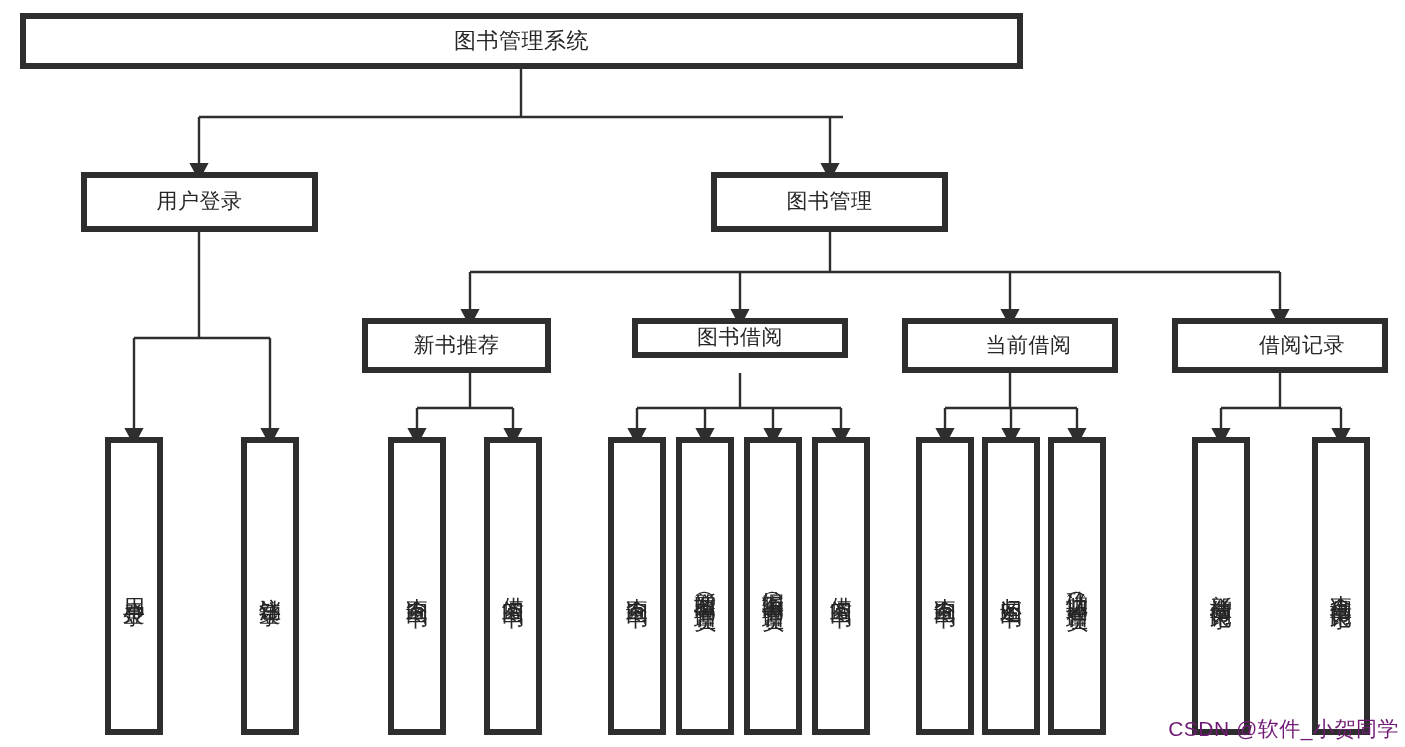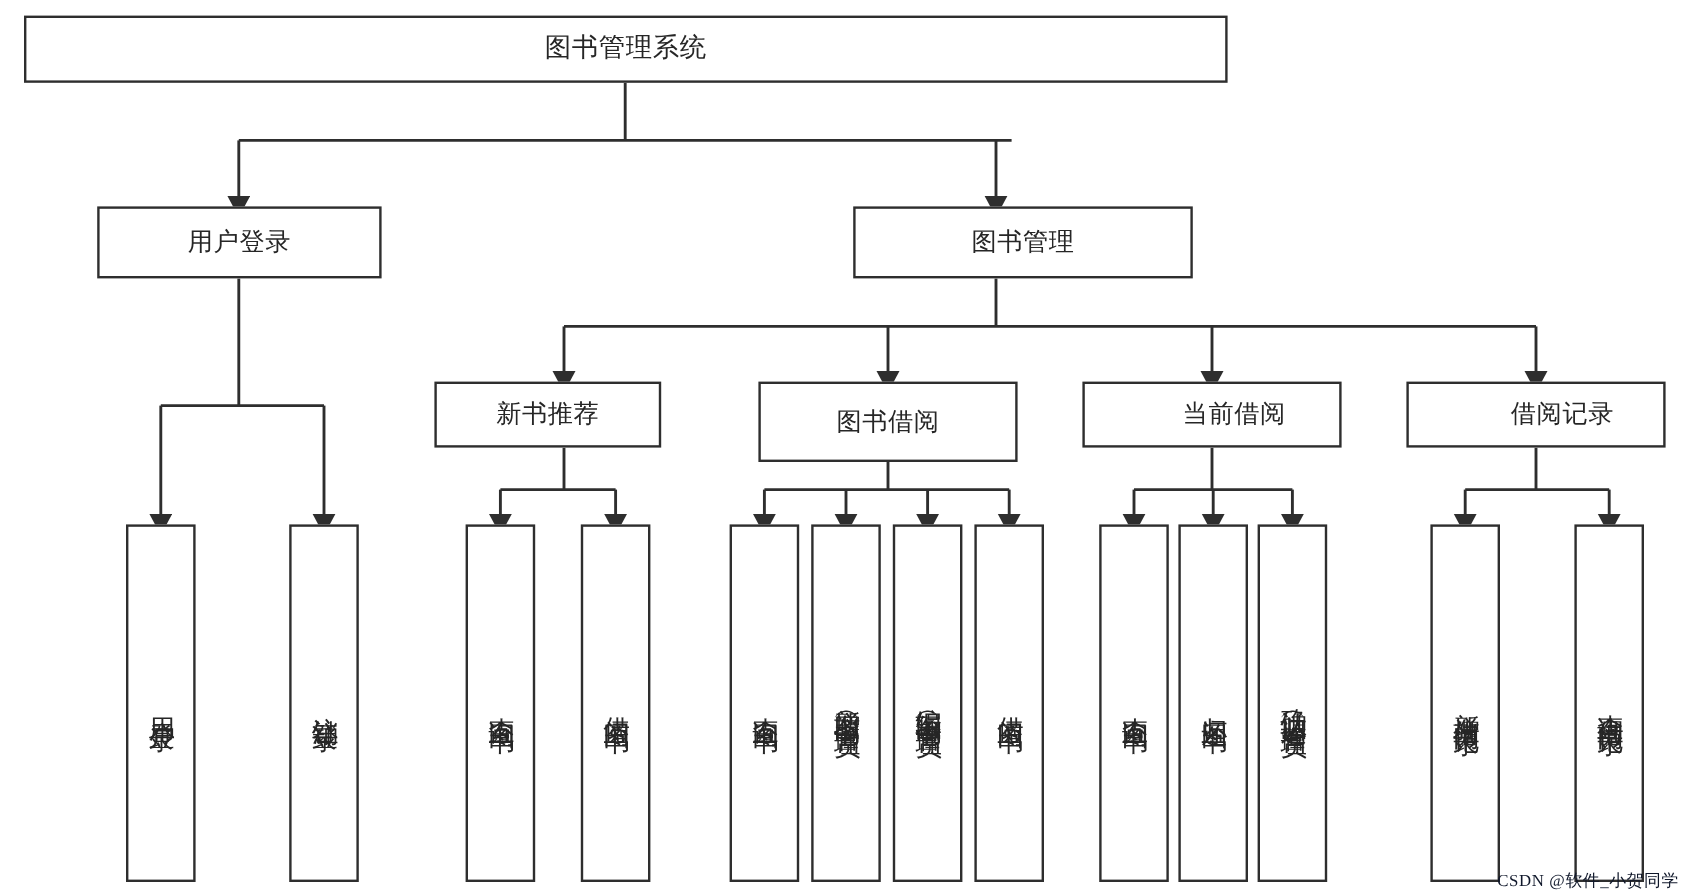--- a/index.html
+++ b/index.html
@@ -28,7 +28,7 @@
     position: absolute;
     box-sizing: border-box;
     background: #ffffff;
-    border: 2px solid #7f1d1d;
+    border: 6px solid #7f1d1d;
     display: flex;
     align-items: center;
     justify-content: center;

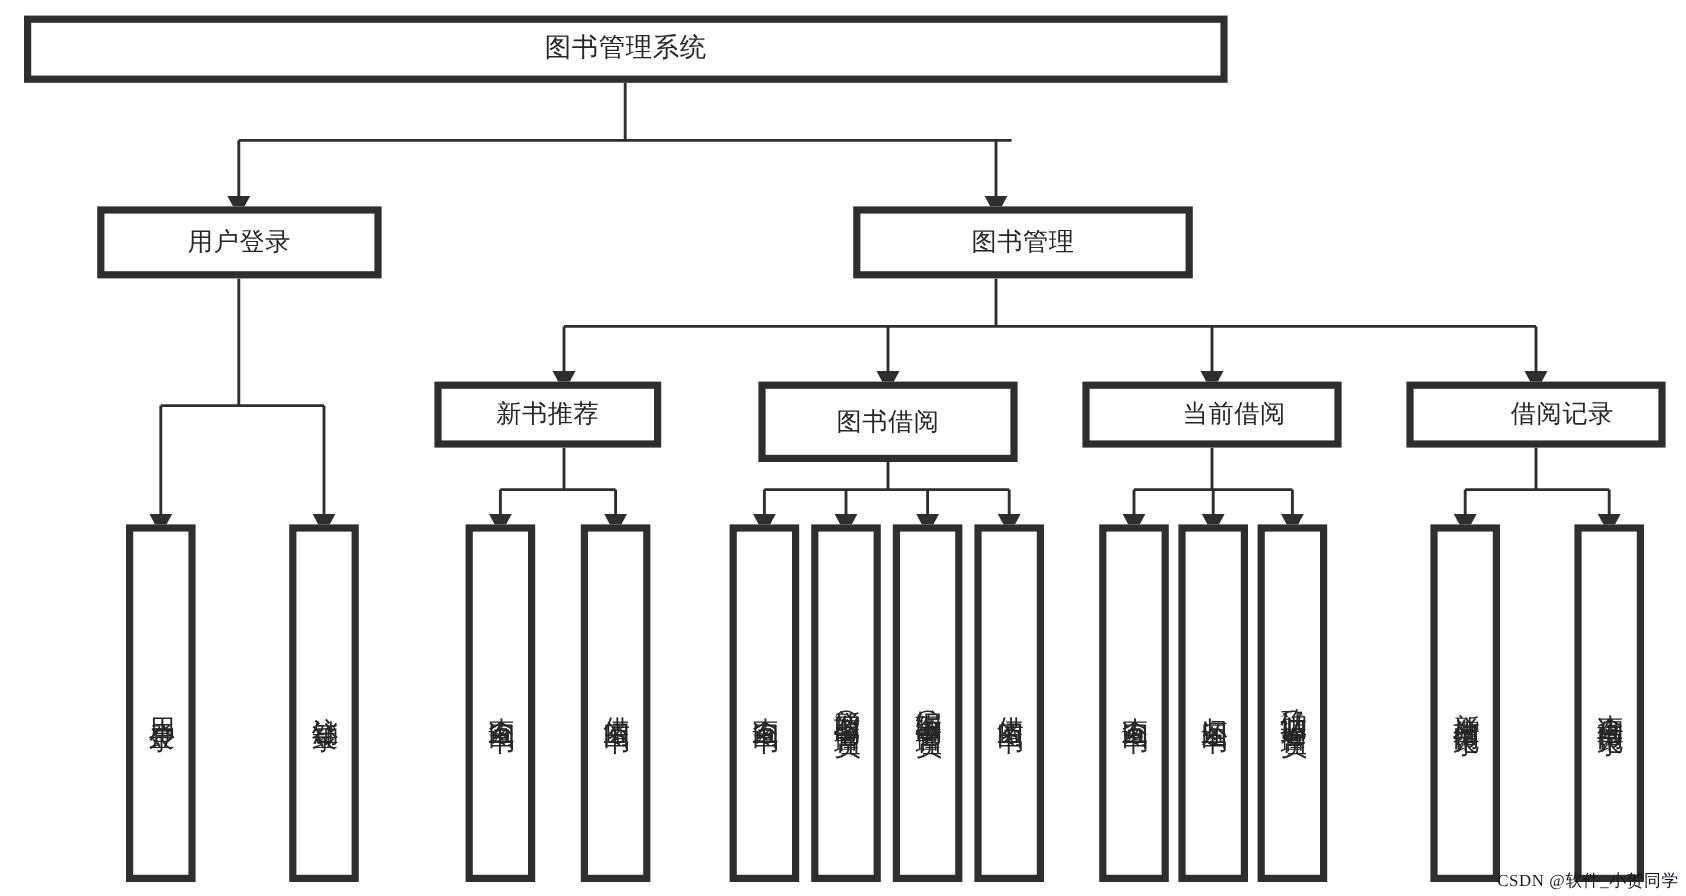--- a/index.html
+++ b/index.html
@@ -133,7 +133,7 @@
   <div class="node h-node" style="left: 81px; top: 172px; width: 237px; height: 60px; border-color: rgb(46, 46, 46); color: rgb(38, 38, 38);">
     <span class="node-label">用户登录</span>
   </div>
-  <div class="node h-node" style="left: 711px; top: 172px; width: 283px; height: 60px; border-color: rgb(46, 46, 46); color: rgb(38, 38, 38);">
+  <div class="node h-node" style="left: 711px; top: 172px; width: 237px; height: 60px; border-color: rgb(46, 46, 46); color: rgb(38, 38, 38);">
     <span class="node-label">图书管理</span>
   </div>
 

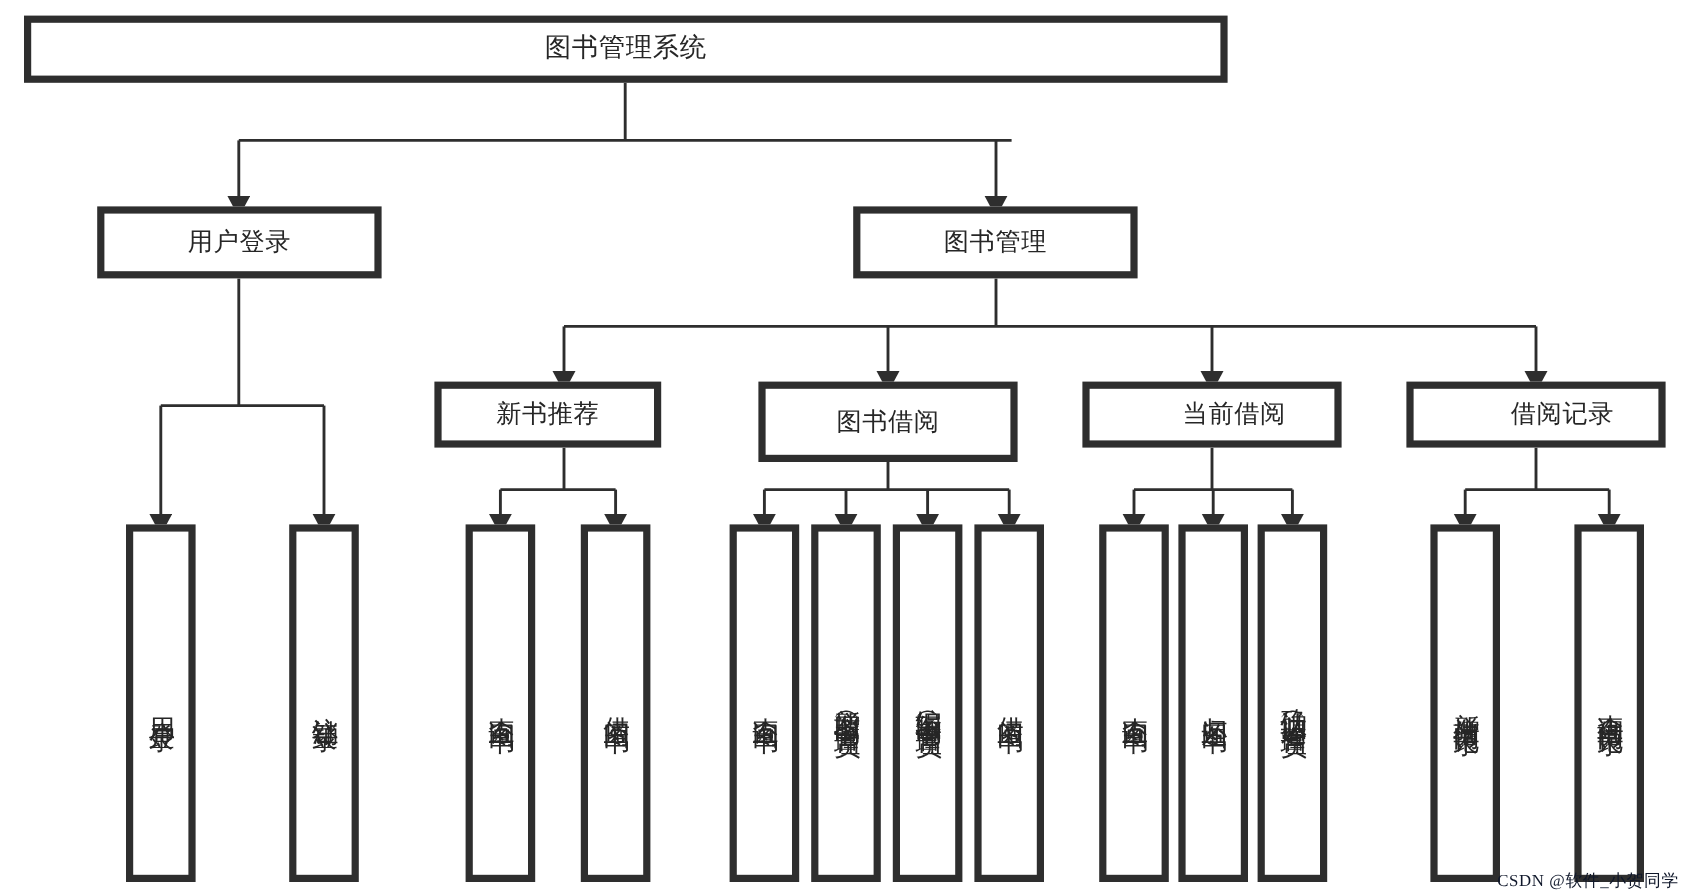--- a/index.html
+++ b/index.html
@@ -140,7 +140,7 @@
   <div class="node h-node" style="left: 362px; top: 318px; width: 189px; height: 55px; border-color: rgb(46, 46, 46); color: rgb(38, 38, 38); justify-content: center;">
     <span class="node-label">新书推荐</span>
   </div>
-  <div class="node h-node" style="left: 632px; top: 318px; width: 216px; height: 67px; border-color: rgb(46, 46, 46); color: rgb(38, 38, 38);">
+  <div class="node h-node" style="left: 632px; top: 318px; width: 216px; height: 40px; border-color: rgb(46, 46, 46); color: rgb(38, 38, 38);">
     <span class="node-label">图书借阅</span>
   </div>
   <div class="node h-node" style="left: 902px; top: 318px; width: 216px; height: 55px; border-color: rgb(46, 46, 46); color: rgb(38, 38, 38); padding-left: 37px;">

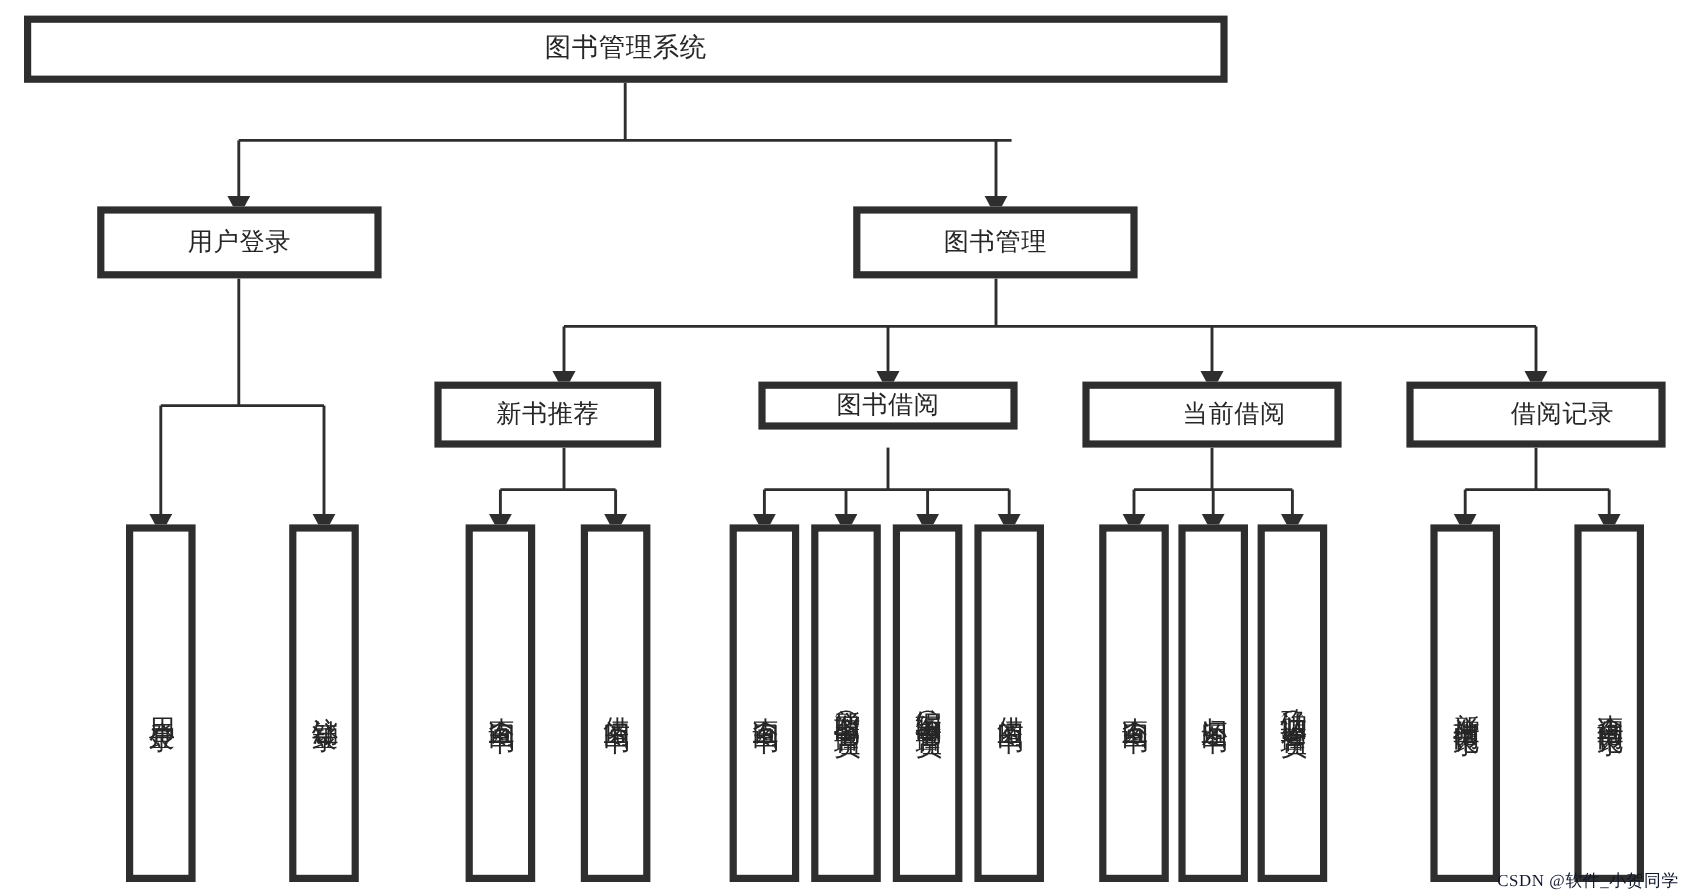--- a/index.html
+++ b/index.html
@@ -64,11 +64,11 @@
     position: absolute;
     right: 6px;
     bottom: 4px;
-    font-size: 14px;
-    color: #0f172a;
+    font-size: 21px;
+    color: #701a75;
     letter-spacing: 0.5px;
     white-space: nowrap;
-    font-family: Liberation Serif, serif;
+    font-family: Liberation Sans, sans-serif;
   }
 </style>
 </head>

